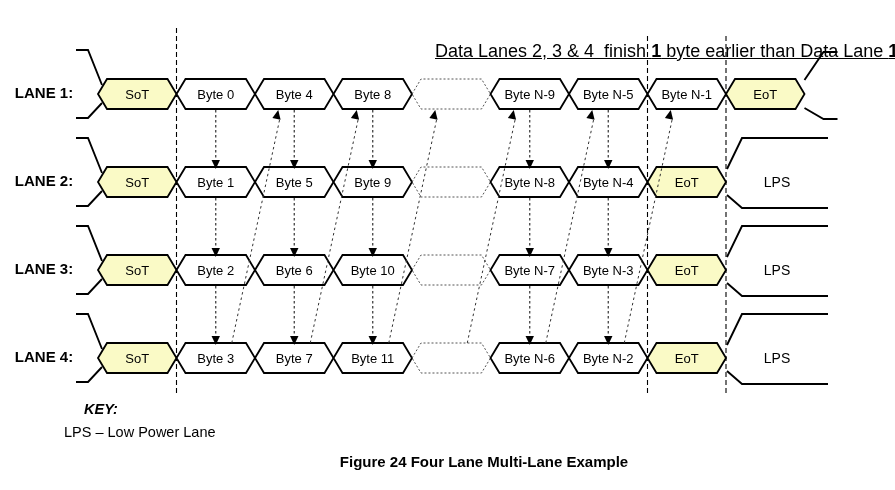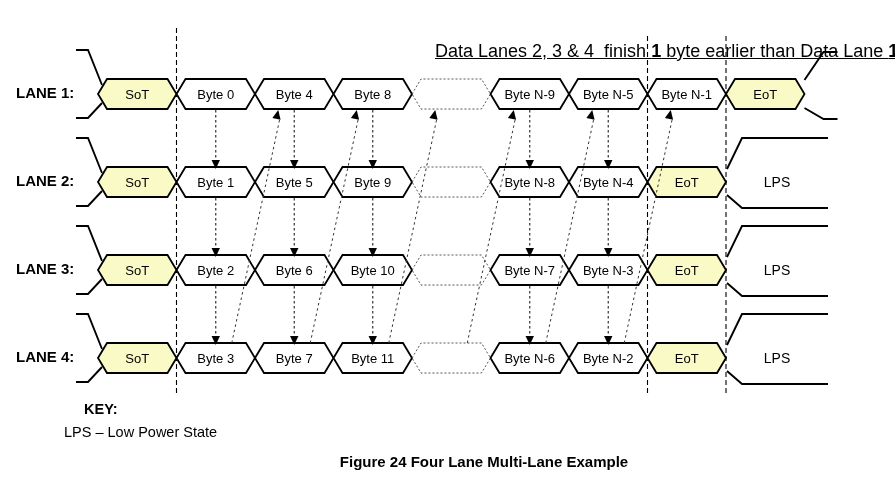--- a/index.html
+++ b/index.html
@@ -9,7 +9,7 @@
   .title{position:absolute;left:8px;top:6px;font-size:15px;font-weight:bold;white-space:pre;}
   .annotation{position:absolute;left:435px;top:41px;font-size:18px;white-space:pre;text-decoration:underline;}
   .annotation .b{font-weight:bold;}
-  .lane-label{position:absolute;left:16px;width:88px;text-align:left;font-size:15px;font-weight:bold;}
+  .lane-label{position:absolute;left:0;width:88px;text-align:center;font-size:15px;font-weight:bold;}
   #ll0{top:84px}#ll1{top:172px}#ll2{top:260px}#ll3{top:348px}
   .key-heading{position:absolute;left:84px;top:401px;font-size:14.5px;font-weight:bold;}
   .key-item{position:absolute;top:424px;font-size:14.5px;white-space:pre;}

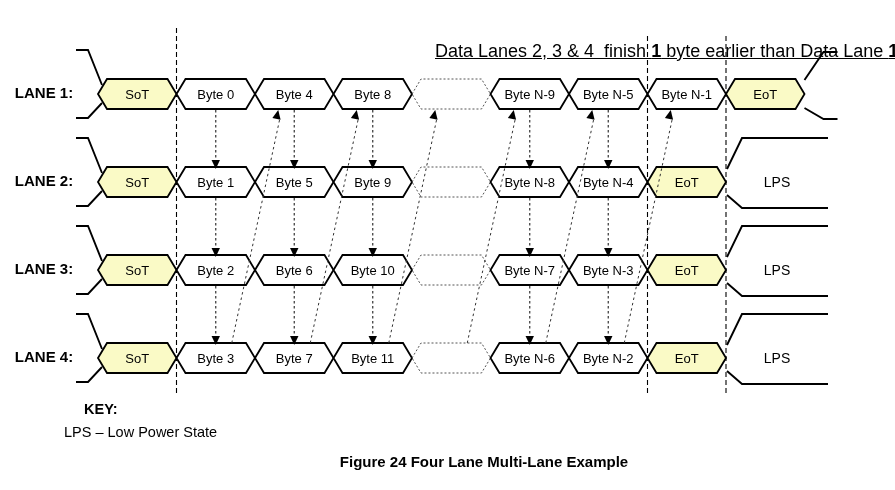--- a/index.html
+++ b/index.html
@@ -11,7 +11,7 @@
   .annotation .b{font-weight:bold;}
   .lane-label{position:absolute;left:0;width:88px;text-align:center;font-size:15px;font-weight:bold;}
   #ll0{top:84px}#ll1{top:172px}#ll2{top:260px}#ll3{top:348px}
-  .key-heading{position:absolute;left:84px;top:401px;font-size:14.5px;font-weight:bold;}
+  .key-heading{position:absolute;left:84px;top:401px;font-size:14.5px;font-weight:bold;font-style:italic;}
   .key-item{position:absolute;top:424px;font-size:14.5px;white-space:pre;}
   .key-item .t{font-weight:normal;}
   #ki0{left:64px}#ki1{left:220px}#ki2{left:597px}

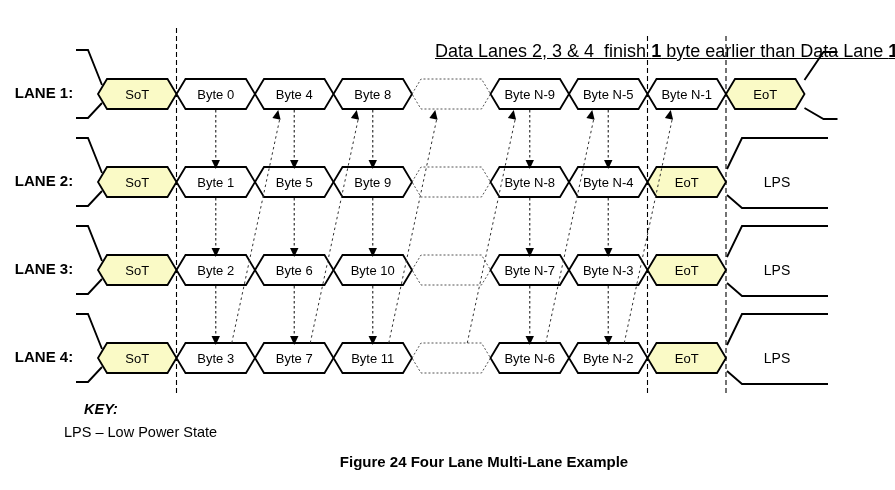--- a/index.html
+++ b/index.html
@@ -173,7 +173,7 @@
   <div class="lane-label" id="ll3">LANE 4:</div>
 
   <div class="key-heading">KEY:</div>
-  <div class="key-item" id="ki0"><span class="t">LPS –</span><span> Low Power State</span></div>
+  <div class="key-item" id="ki0"><span class="t">LPS –</span><span> Low Power Lane</span></div>
 
   <div class="caption">Figure 24 Four Lane Multi-Lane Example</div>
 </div>

